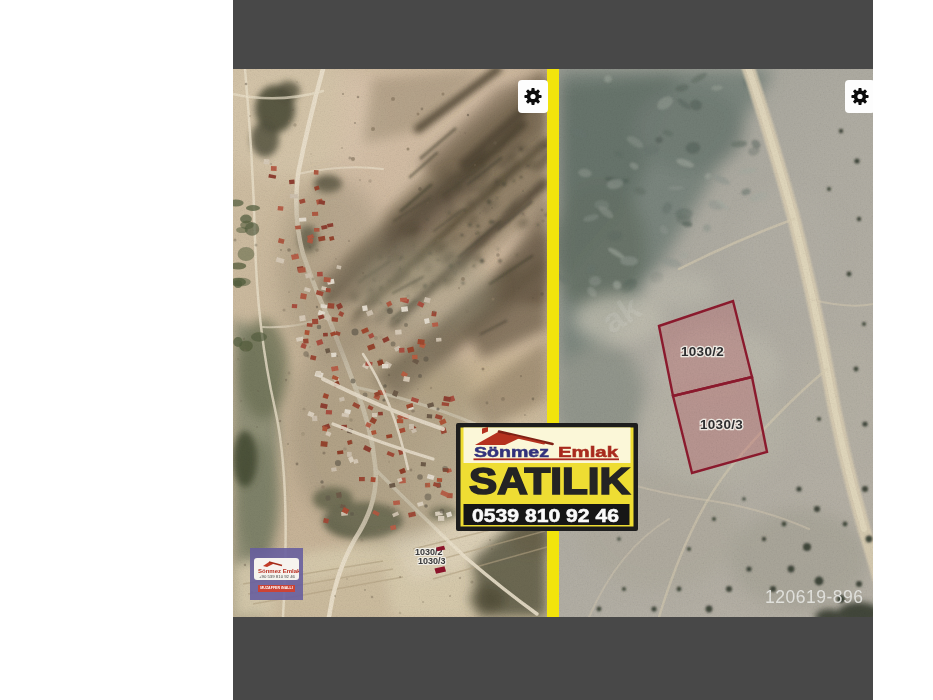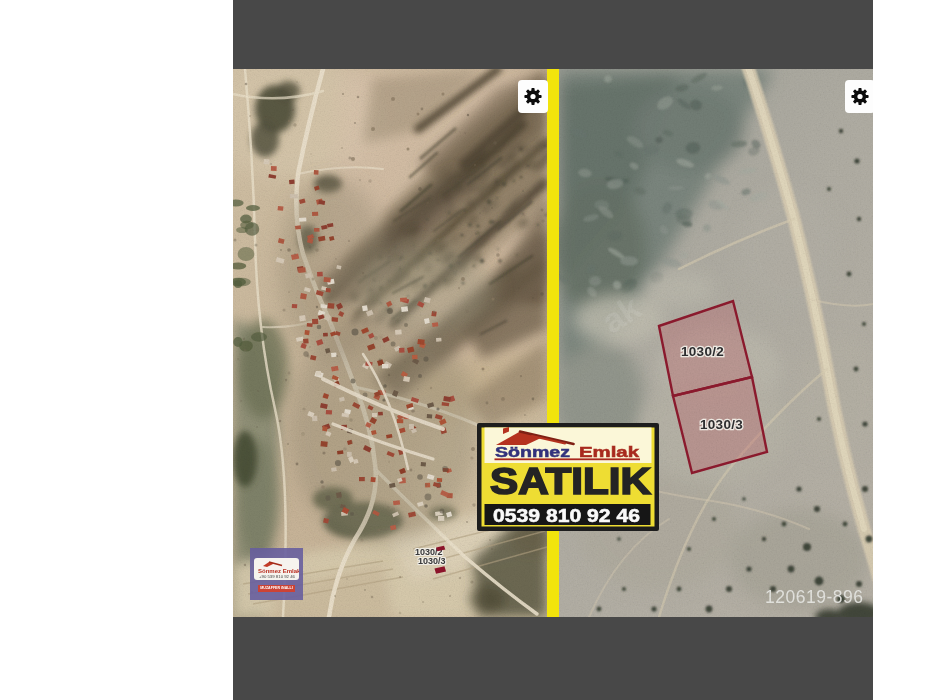--- a/index.html
+++ b/index.html
@@ -930,7 +930,7 @@
       <div style="position:absolute;left:8px;top:37px;width:37px;height:6.5px;background:#cc4335;color:#fff;font-size:3.6px;font-weight:bold;text-align:center;line-height:6.5px;white-space:nowrap;overflow:hidden;">MUZAFFER İNALLI</div>
     </div>
 
-    <div style="position:absolute;left:244px;top:354px;width:182px;height:108px;">
+    <div style="position:absolute;left:223px;top:354px;width:182px;height:108px;">
       <svg width="182" height="108" viewBox="0 0 182 108">
 
         <rect x="0" y="0" width="182" height="108" rx="2" fill="#1d1d1d"></rect>

